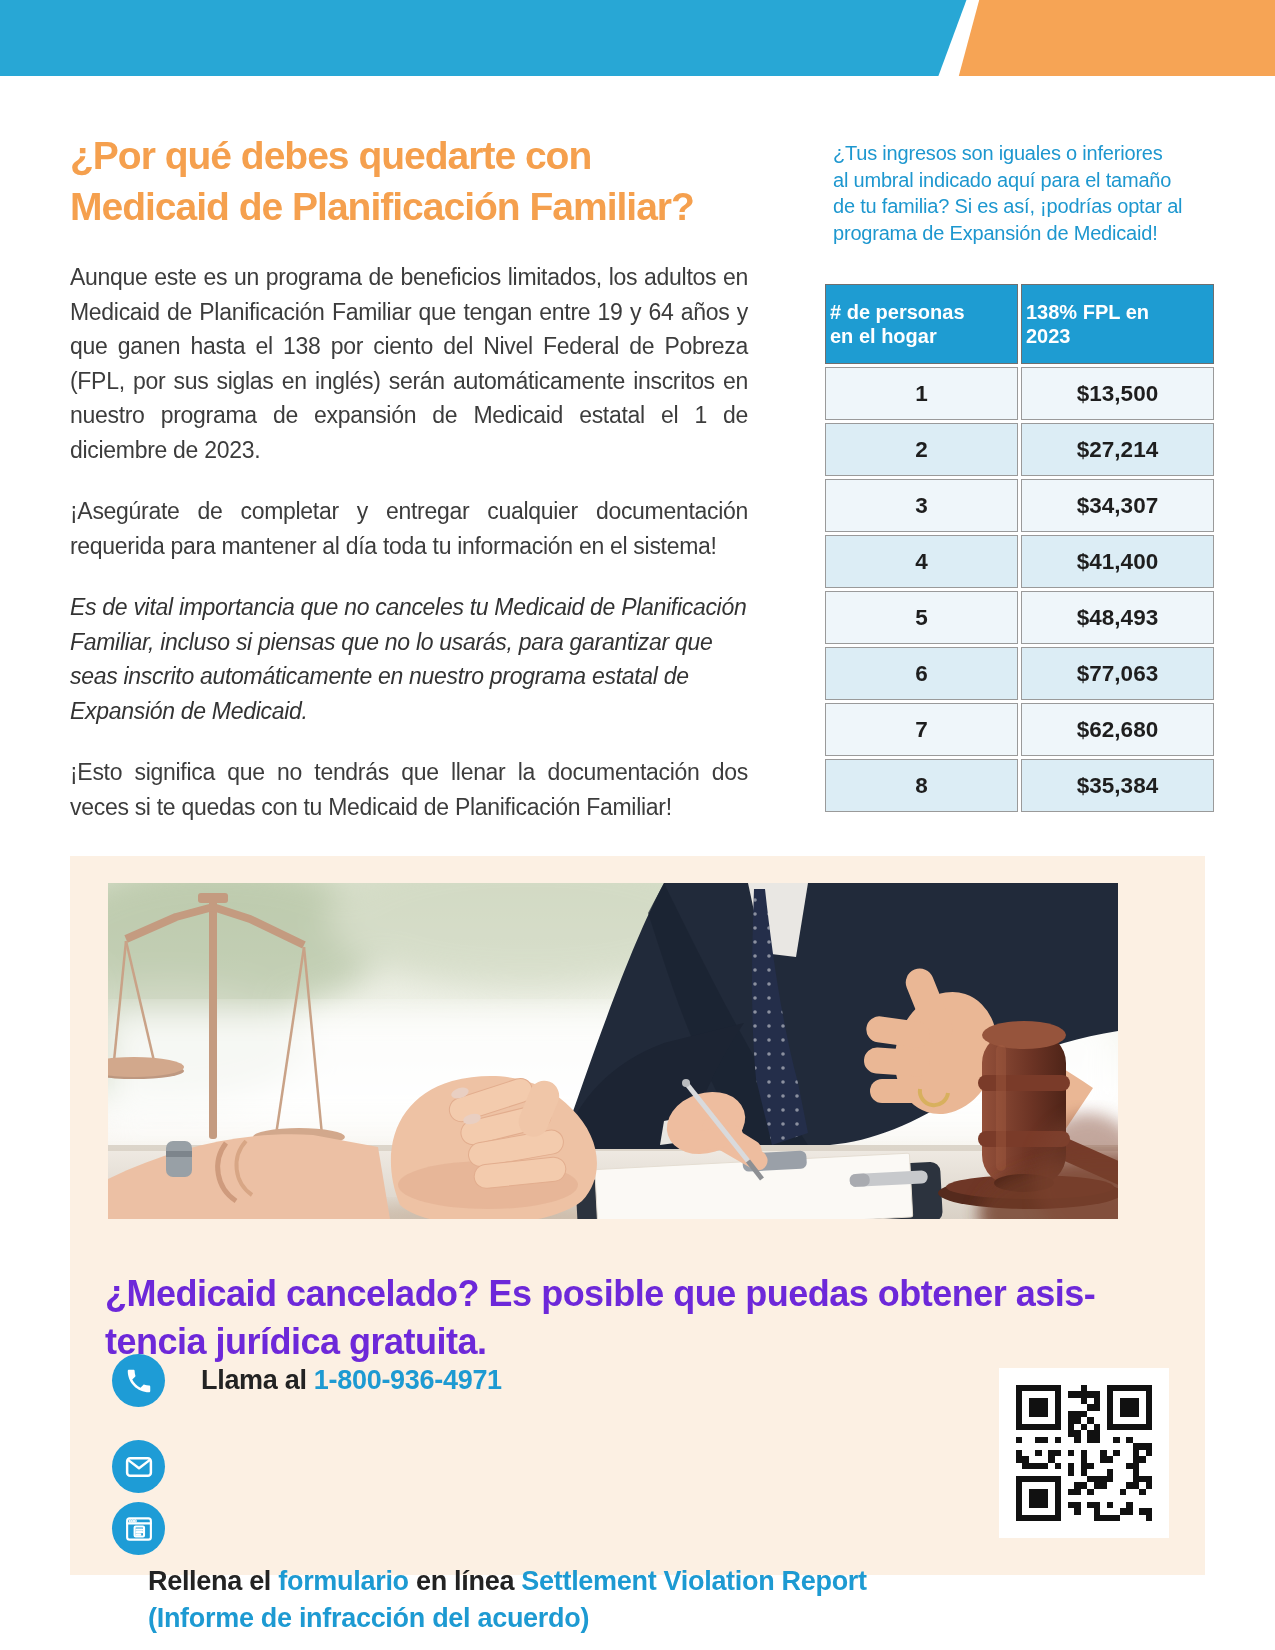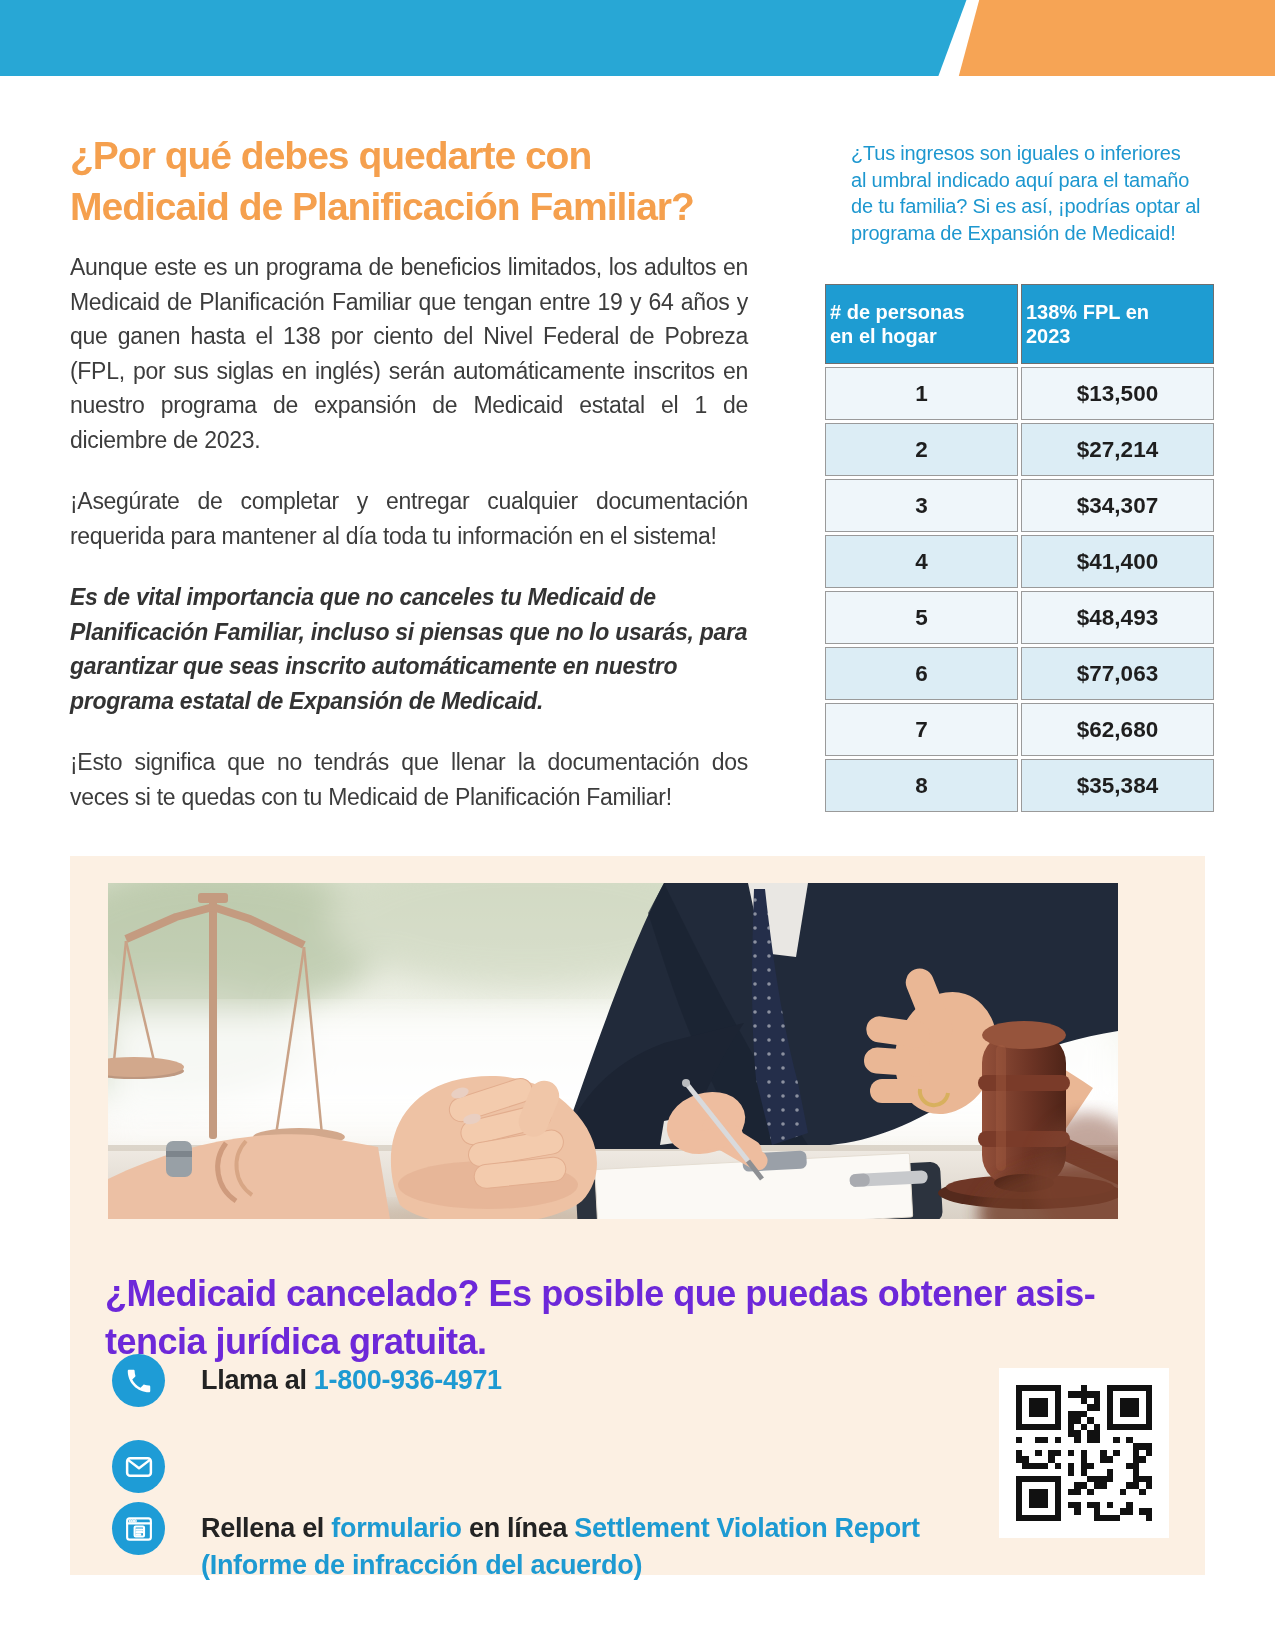--- a/index.html
+++ b/index.html
@@ -19,7 +19,7 @@
   .body-col p{margin:0 0 27px 0;text-align:justify;}
   .body-col p.bi{font-weight:700;font-style:italic;text-align:left;color:#333333;}
   
-  .fpl-intro{position:absolute;left:851px;top:140px;width:410px;color:#1d97cf;
+  .fpl-intro{position:absolute;left:833px;top:140px;width:410px;color:#1d97cf;
         font-size:20px;line-height:26.5px;letter-spacing:-0.2px;white-space:pre-line;font-weight:500;}
   .fpl-table{position:absolute;left:822px;top:281px;border-collapse:separate;border-spacing:3px;}
   .fpl-table th{background:#1e9cd2;color:#ffffff;font-size:20px;line-height:24px;font-weight:700;

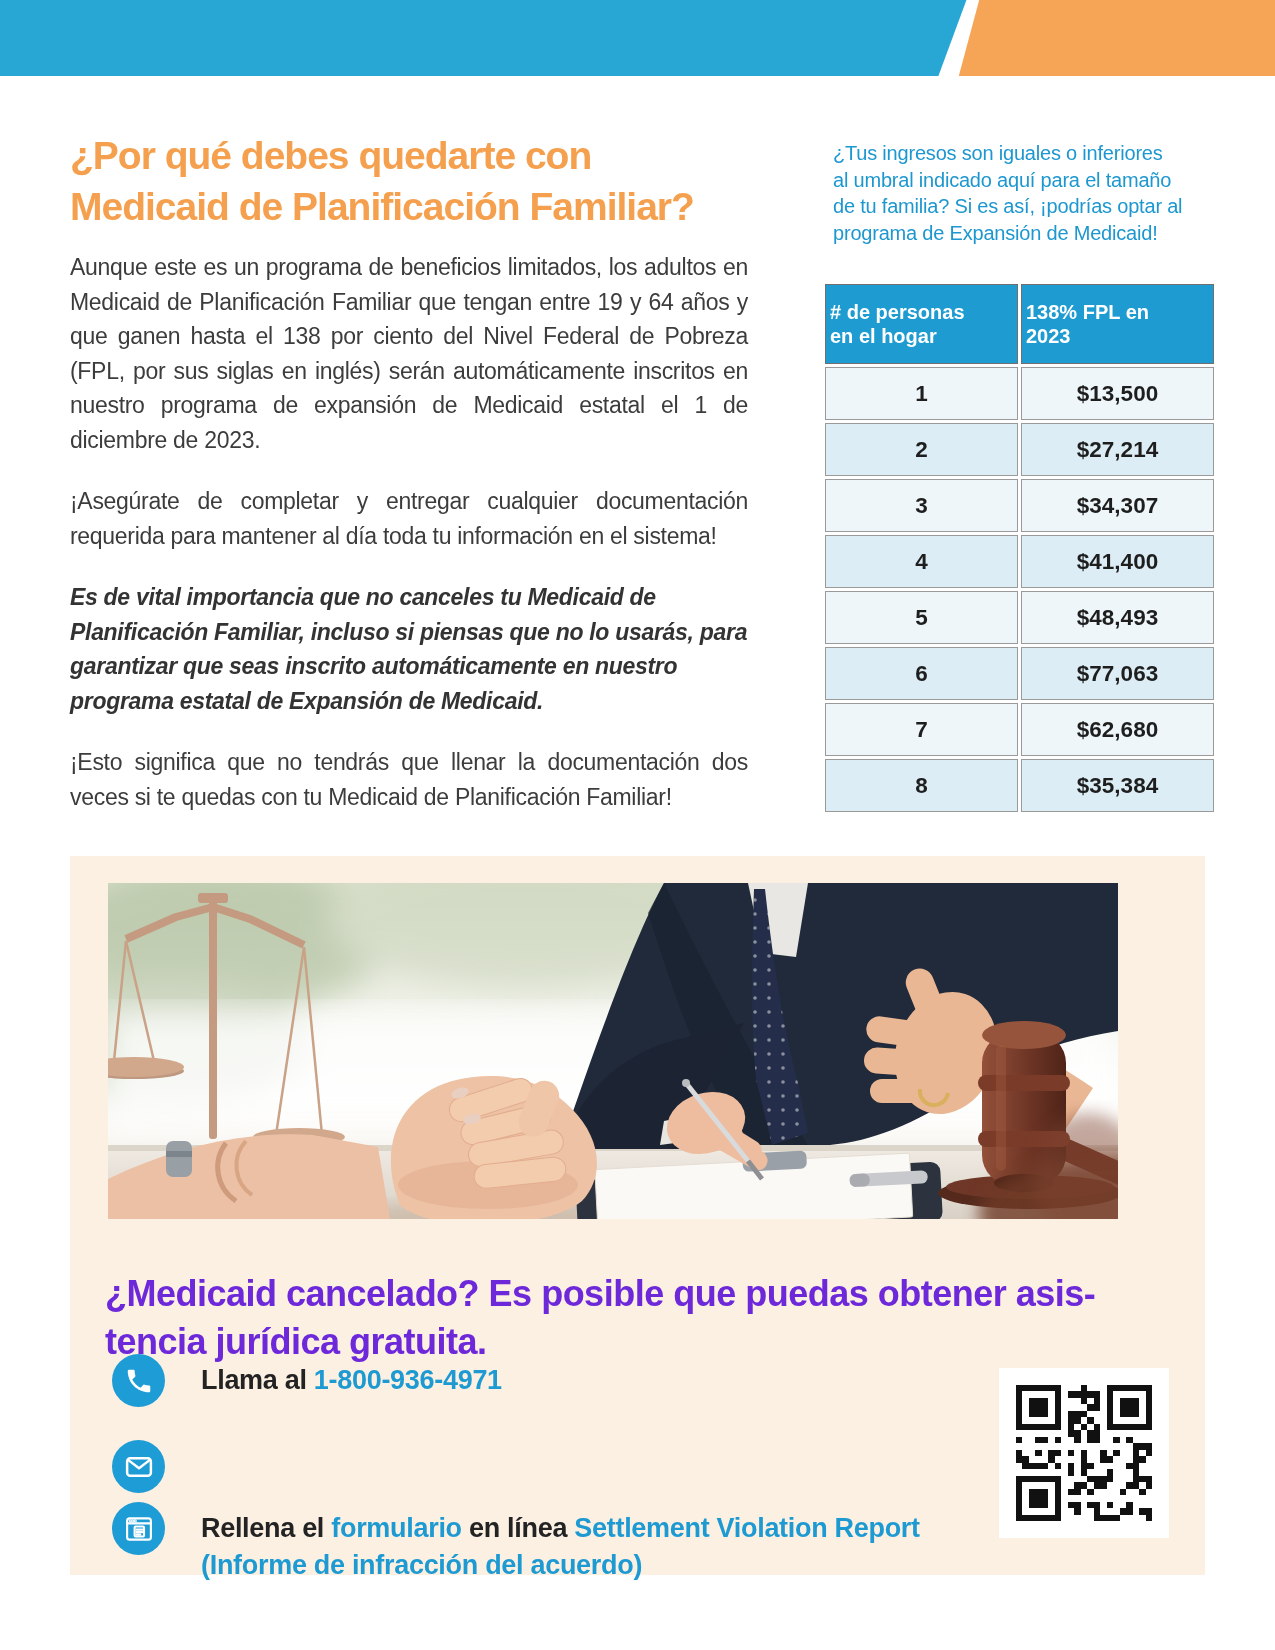--- a/index.html
+++ b/index.html
@@ -14,7 +14,7 @@
   
   .main-title{position:absolute;left:70px;top:104px;width:740px;color:#f5a04e;
         font-size:39px;line-height:51px;font-weight:700;letter-spacing:-1px;white-space:pre-line;}
-  .body-col{position:absolute;left:70px;top:250px;width:678px;color:#3c3c3c;
+  .body-col{position:absolute;left:70px;top:260px;width:678px;color:#3c3c3c;
         font-size:23px;line-height:34.5px;letter-spacing:-0.3px;}
   .body-col p{margin:0 0 27px 0;text-align:justify;}
   .body-col p.bi{font-weight:700;font-style:italic;text-align:left;color:#333333;}

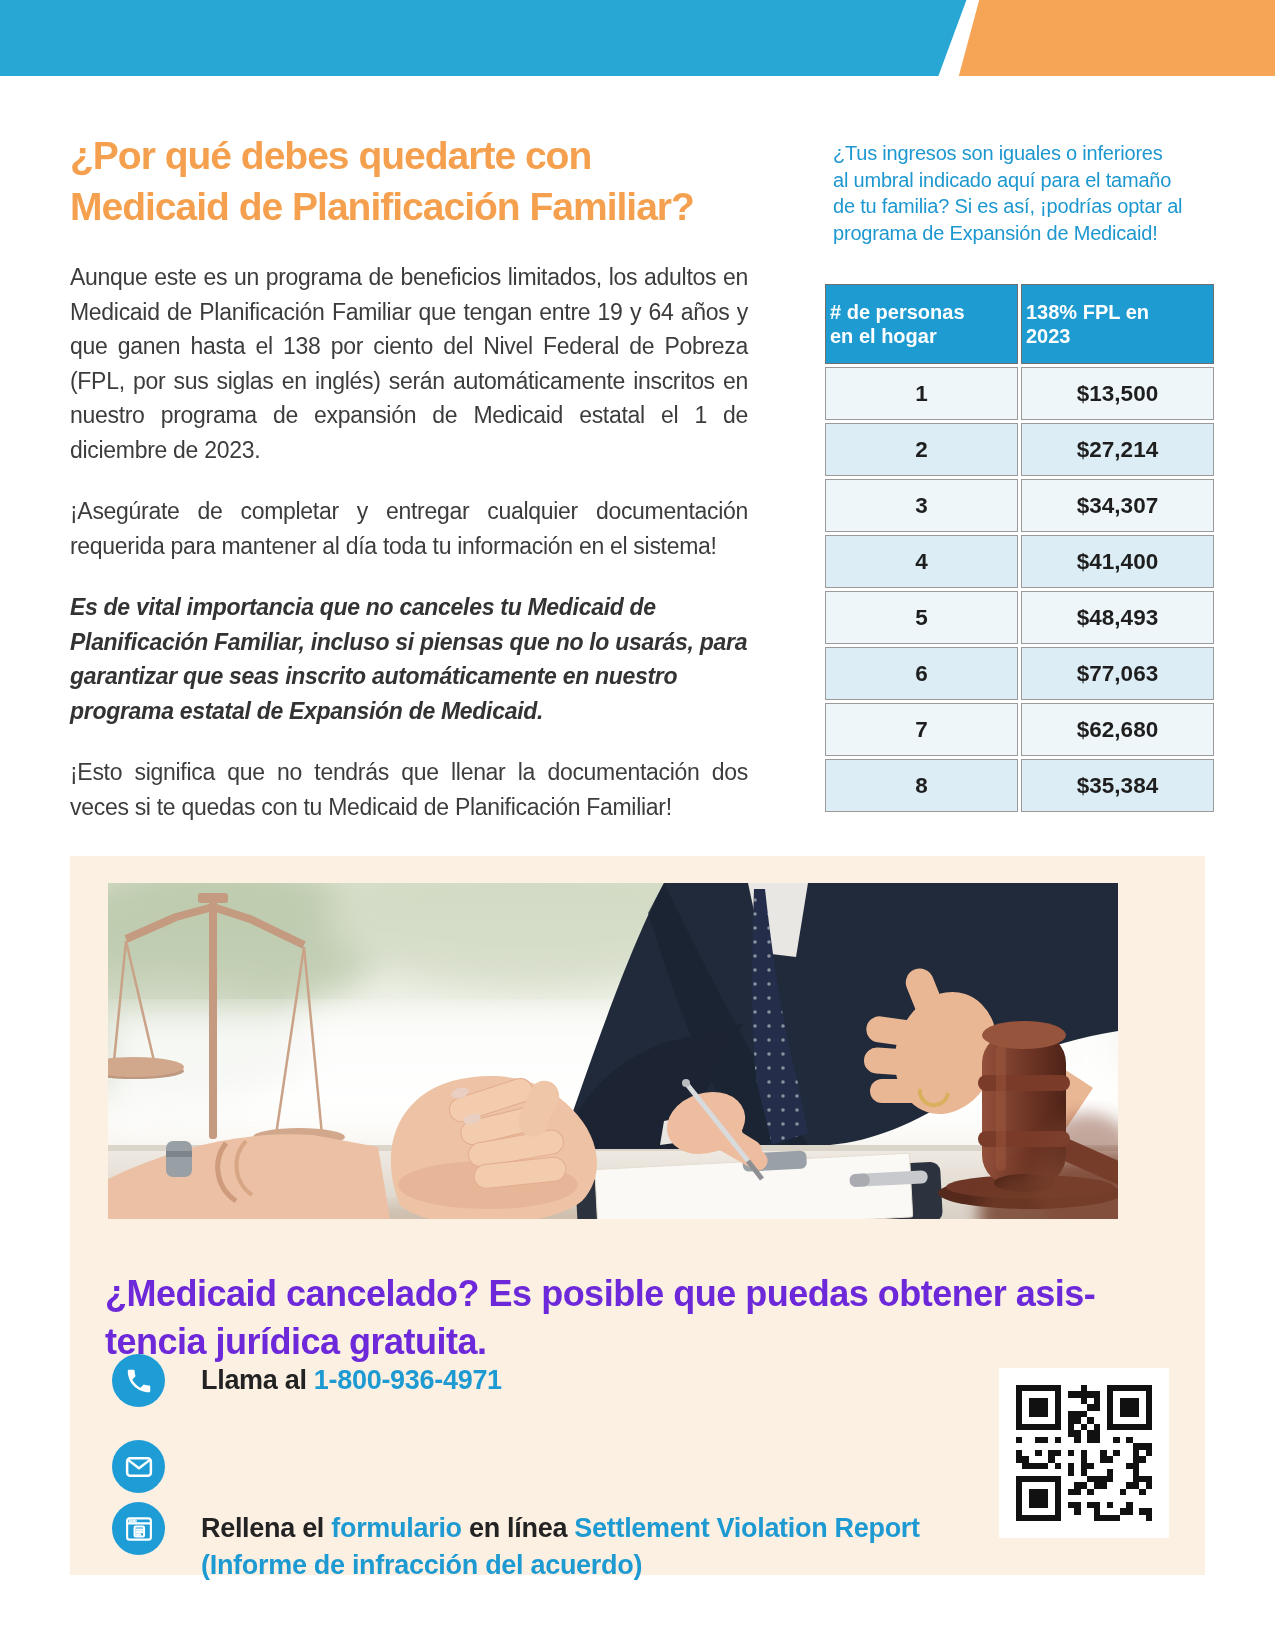--- a/index.html
+++ b/index.html
@@ -17,7 +17,7 @@
   .body-col{position:absolute;left:70px;top:260px;width:678px;color:#3c3c3c;
         font-size:23px;line-height:34.5px;letter-spacing:-0.3px;}
   .body-col p{margin:0 0 27px 0;text-align:justify;}
-  .body-col p.bi{font-weight:700;font-style:italic;text-align:left;color:#333333;}
+  .body-col p.bi{font-weight:400;font-style:italic;text-align:left;color:#333333;}
   
   .fpl-intro{position:absolute;left:833px;top:140px;width:410px;color:#1d97cf;
         font-size:20px;line-height:26.5px;letter-spacing:-0.2px;white-space:pre-line;font-weight:500;}

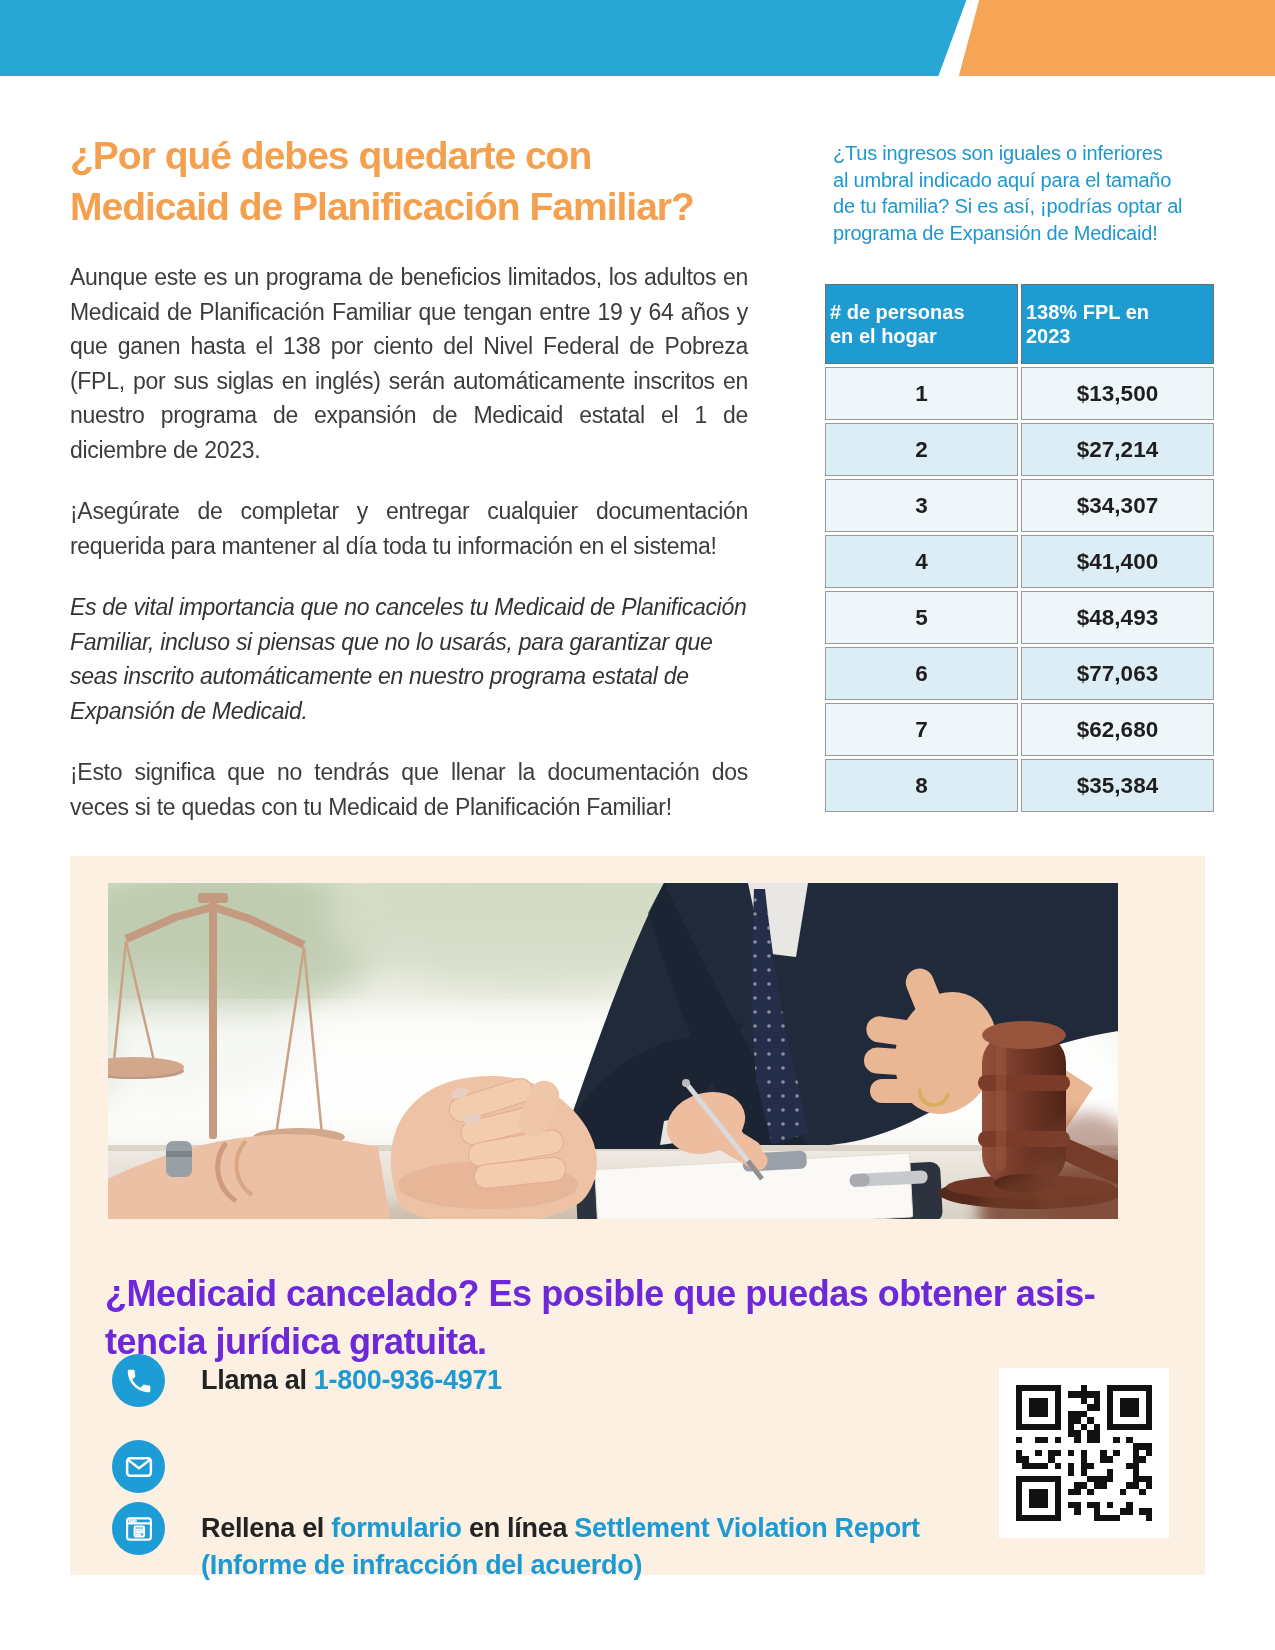--- a/index.html
+++ b/index.html
@@ -261,7 +261,7 @@
     </div>
   </div>
 
-  <div class="contact-row" style="top:1502px;">
+  <div class="contact-row" style="top:1502px;flex-direction:column;">
     <div class="icon-circle">
       <svg width="30" height="30" viewBox="0 0 24 24" fill="none" stroke="#ffffff" stroke-width="1.7" stroke-linecap="round" stroke-linejoin="round">
         <rect x="2.5" y="3.5" width="19" height="17" rx="2"></rect>

